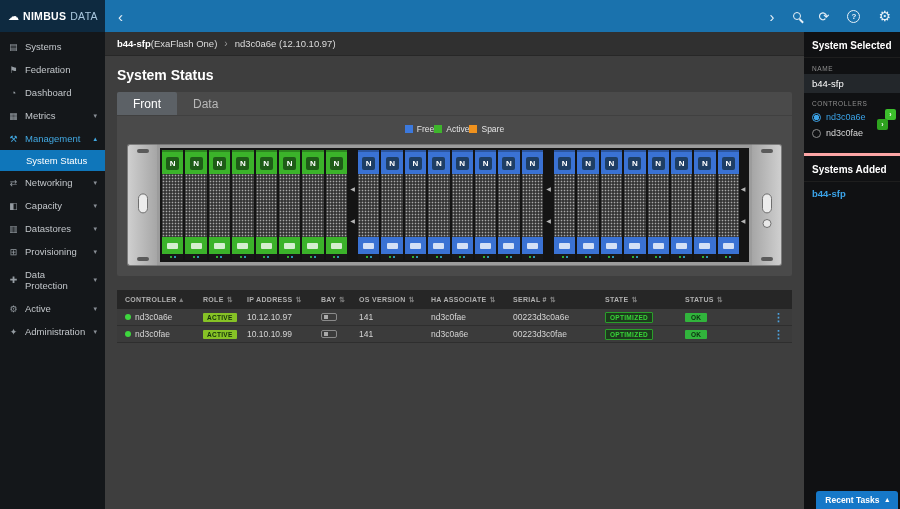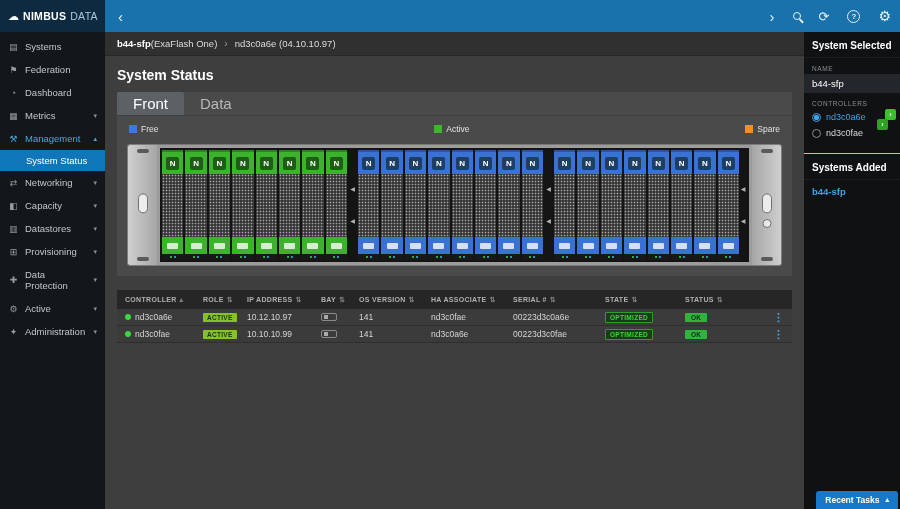--- a/index.html
+++ b/index.html
@@ -224,7 +224,7 @@
       <span class="crumb-bold">b44-sfp</span>
       <span> (ExaFlash One)</span>
       <span class="crumb-sep">›</span>
-      <span>nd3c0a6e (04.10.10.97)</span>
+      <span>nd3c0a6e (12.10.10.97)</span>
     </div>
 
     <h1 class="page-title">System Status</h1>

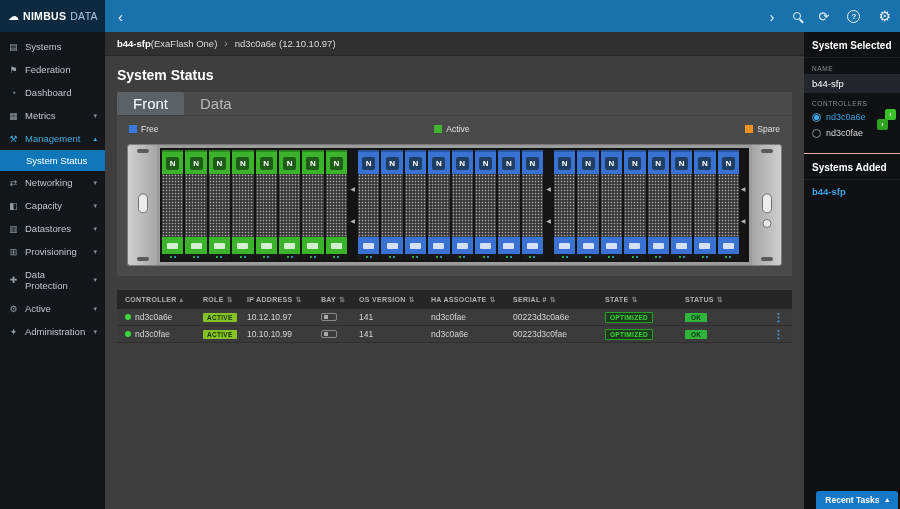--- a/index.html
+++ b/index.html
@@ -44,7 +44,7 @@
 
   .panel { margin:0 12px; background:#4a4a4a; border-radius:2px; padding-bottom:6px; }
   .tabstrip { display:flex; border-bottom:1px solid #404040; height:24px; }
-  .tab { padding:0 16px; font-size:15px; color:#b8b8b8; display:flex; align-items:center; cursor:pointer; }
+  .tab { padding:0 16px; font-size:12px; color:#b8b8b8; display:flex; align-items:center; cursor:pointer; }
   .tab.active { background:#5c6166; color:#fff; border-radius:2px 2px 0 0; }
   .legend { display:flex; justify-content:space-between; gap:13px; padding:8px 12px 2px; font-size:8.5px; color:#e4e4e4; }
   .legend-item { display:flex; align-items:center; gap:4px; }

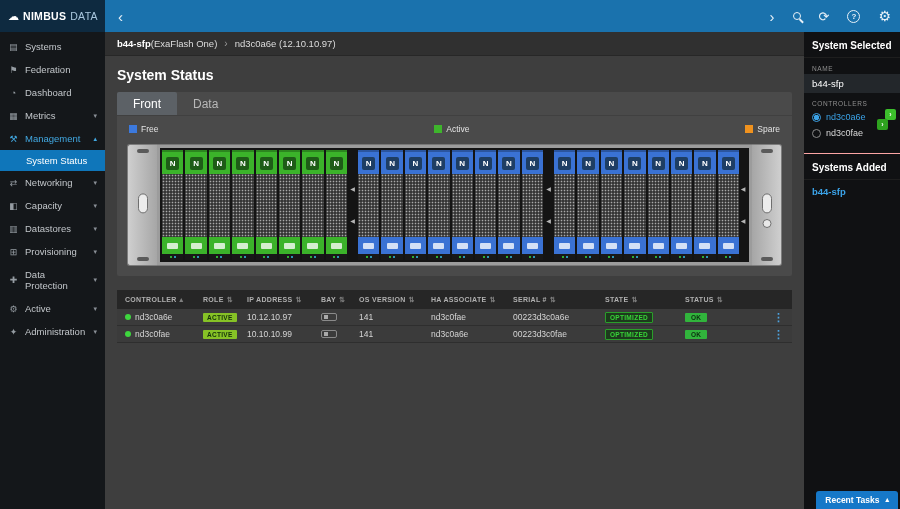--- a/index.html
+++ b/index.html
@@ -46,7 +46,7 @@
   .tabstrip { display:flex; border-bottom:1px solid #404040; height:24px; }
   .tab { padding:0 16px; font-size:12px; color:#b8b8b8; display:flex; align-items:center; cursor:pointer; }
   .tab.active { background:#5c6166; color:#fff; border-radius:2px 2px 0 0; }
-  .legend { display:flex; justify-content:space-between; gap:13px; padding:8px 12px 2px; font-size:8.5px; color:#e4e4e4; }
+  .legend { display:flex; justify-content:center; padding:8px 12px 2px; font-size:8.5px; color:#e4e4e4; }
   .legend-item { display:flex; align-items:center; gap:4px; }
   .legend-sq { width:8px; height:8px; background:var(--c); display:inline-block; }
 

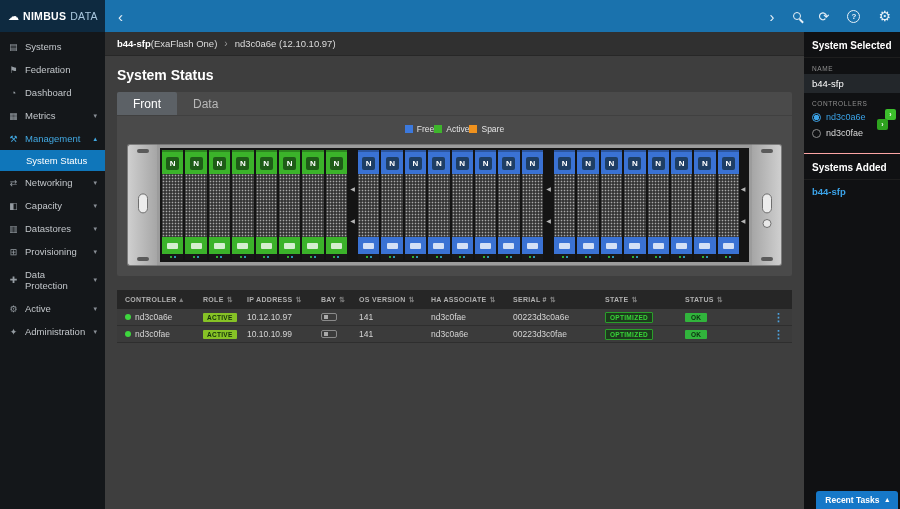--- a/index.html
+++ b/index.html
@@ -94,7 +94,7 @@
   
   .rightbar { width:96px; background:#101113; flex-shrink:0; position:relative; }
   .rp-header { padding:8px 8px 6px; font-size:10px; font-weight:bold; color:#fff; border-bottom:1px solid #1e1e1e; }
-  .rp-header.added { margin-top:12px; border-top:1px solid #fca5a5; }
+  .rp-header.added { margin-top:12px; border-top:3px solid #fca5a5; }
   .rp-label { padding:7px 8px 2px; font-size:6.5px; letter-spacing:.6px; color:#8f8f8f; }
   .rp-name-row { background:#23272b; padding:4px 8px; font-size:9.5px; color:#fff; }
   .ctrl-wrap { position:relative; }

